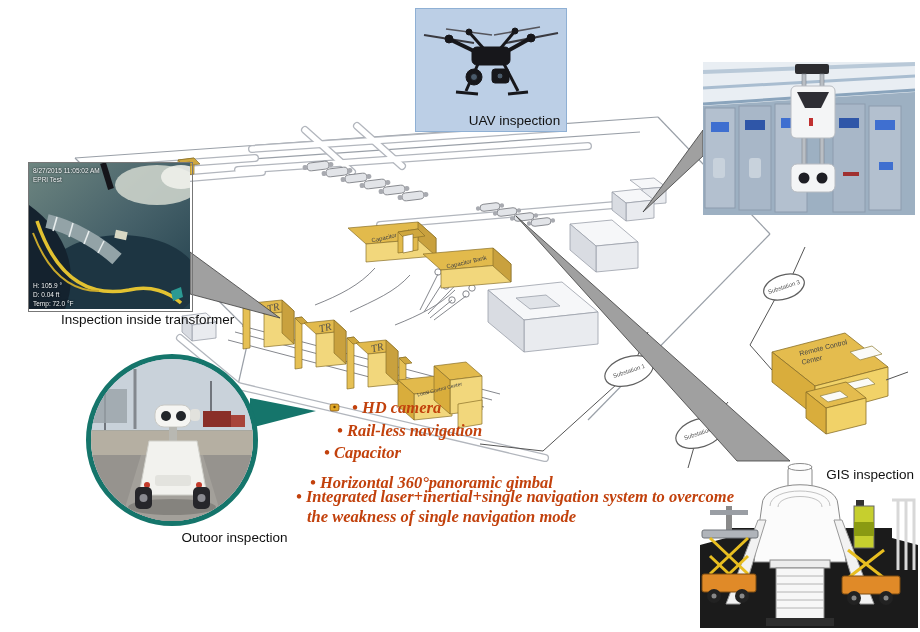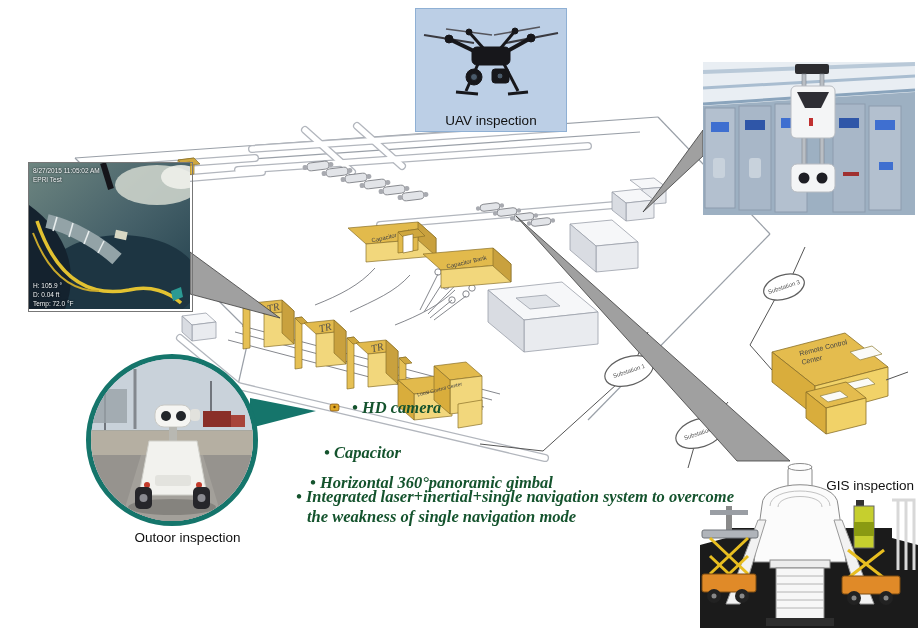--- a/index.html
+++ b/index.html
@@ -7,7 +7,7 @@
           font-family:"Liberation Sans",sans-serif;}
   .map-svg{position:absolute;left:0;top:0;z-index:1;}
   .panel{position:absolute;z-index:3;}
-  .panel-label{position:absolute;z-index:3;font-size:13.5px;color:#101010;white-space:nowrap;}
+  .panel-label{position:absolute;z-index:3;font-size:13.5px;color:#101010;white-space:nowrap;padding-left:47px;}
   .feature-line{position:absolute;z-index:3;font-family:"Liberation Serif",serif;font-style:italic;
                 font-weight:600;font-size:16.5px;color:#14532d;white-space:nowrap;}
   

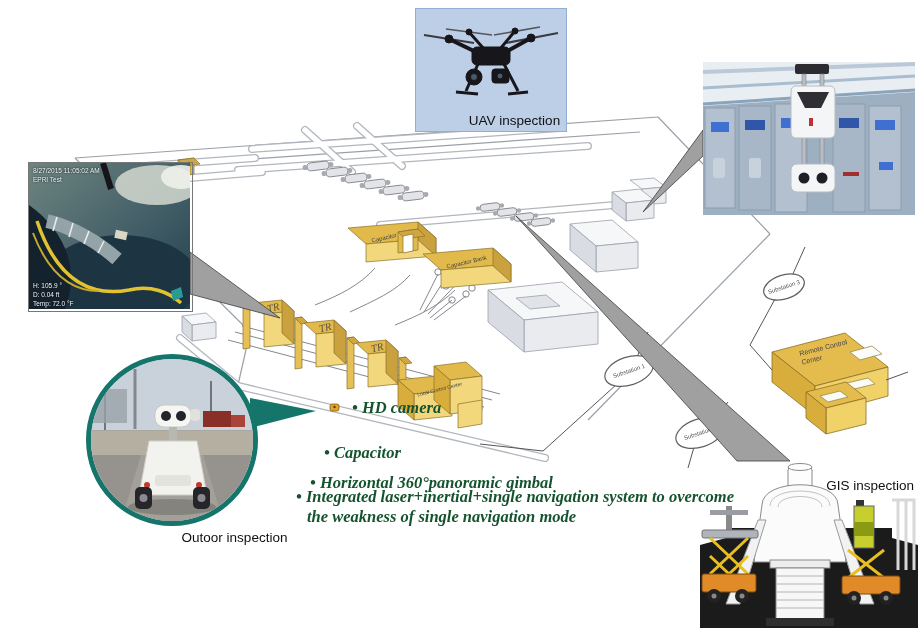--- a/index.html
+++ b/index.html
@@ -396,6 +396,7 @@
       <div>Temp: 72.0 °F</div>
     </div>
   </div>
+  <div class="panel-label" style="left:14px;top:312px;">Inspection inside transformer</div>
 
   <div class="panel outdoor-circle">
     <svg width="162" height="162" viewBox="0 0 162 162">

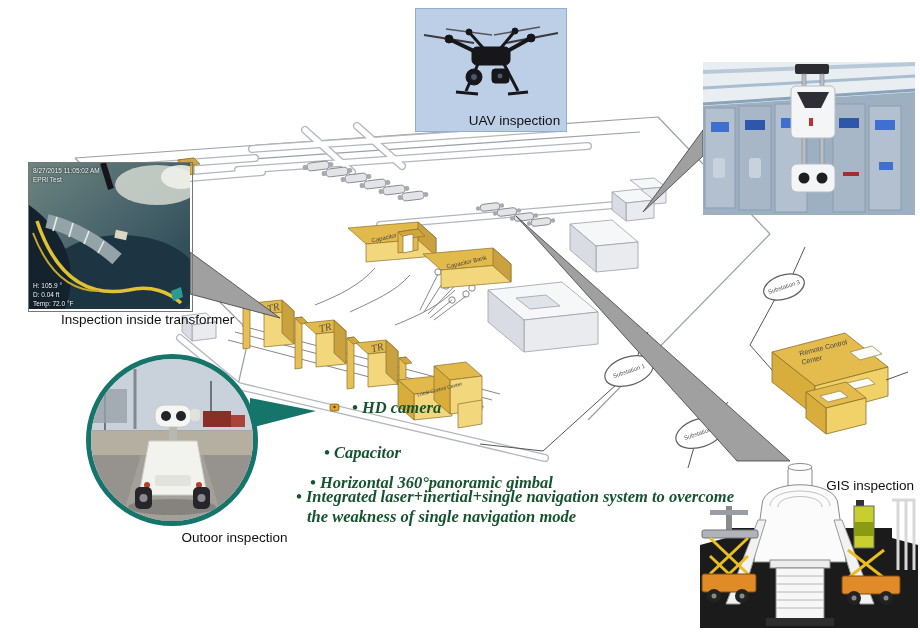--- a/index.html
+++ b/index.html
@@ -9,7 +9,7 @@
   .panel{position:absolute;z-index:3;}
   .panel-label{position:absolute;z-index:3;font-size:13.5px;color:#101010;white-space:nowrap;padding-left:47px;}
   .feature-line{position:absolute;z-index:3;font-family:"Liberation Serif",serif;font-style:italic;
-                font-weight:600;font-size:16.5px;color:#14532d;white-space:nowrap;}
+                font-weight:600;font-size:16.5px;color:#c2410c;white-space:nowrap;}
   
   .uav-box{left:415px;top:8px;width:150px;height:122px;background:#bccfe6;border:1px solid #8fb0d4;}
   .uav-label{left:0;right:0;bottom:3px;text-align:center;position:absolute;}

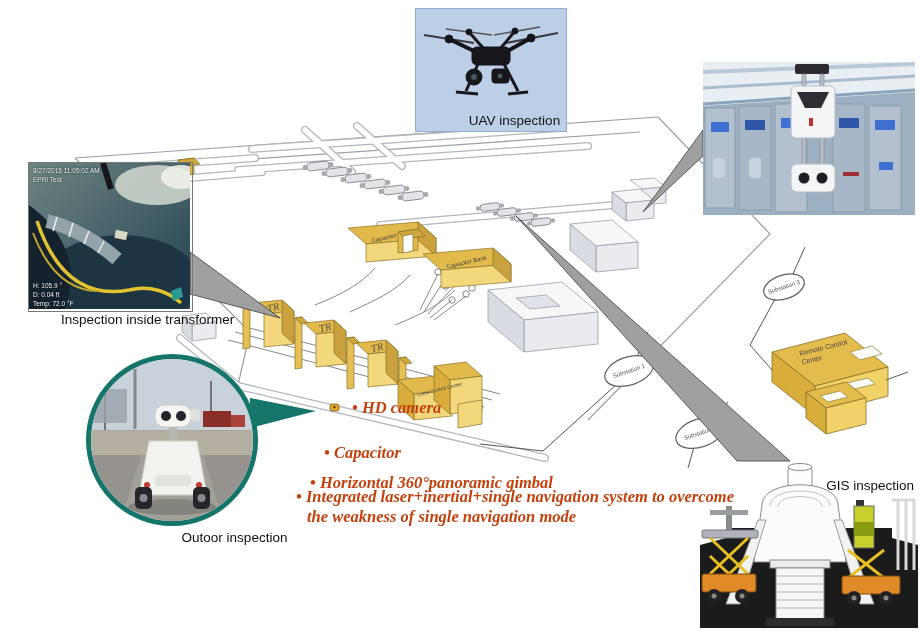--- a/index.html
+++ b/index.html
@@ -495,6 +495,7 @@
   </div>
 
   <div class="feature-line" style="left:352px;top:398px;">• HD camera</div>
+  <div class="feature-line" style="left:337px;top:421px;">• Rail-less navigation</div>
   <div class="feature-line" style="left:324px;top:443px;">• Capacitor</div>
   <div class="feature-line" style="left:310px;top:465px;margin-top:8px;">• Horizontal 360°panoramic gimbal</div>
   <div class="feature-line" style="left:296px;top:487px;">• Integrated laser+inertial+single navigation system to overcome</div>

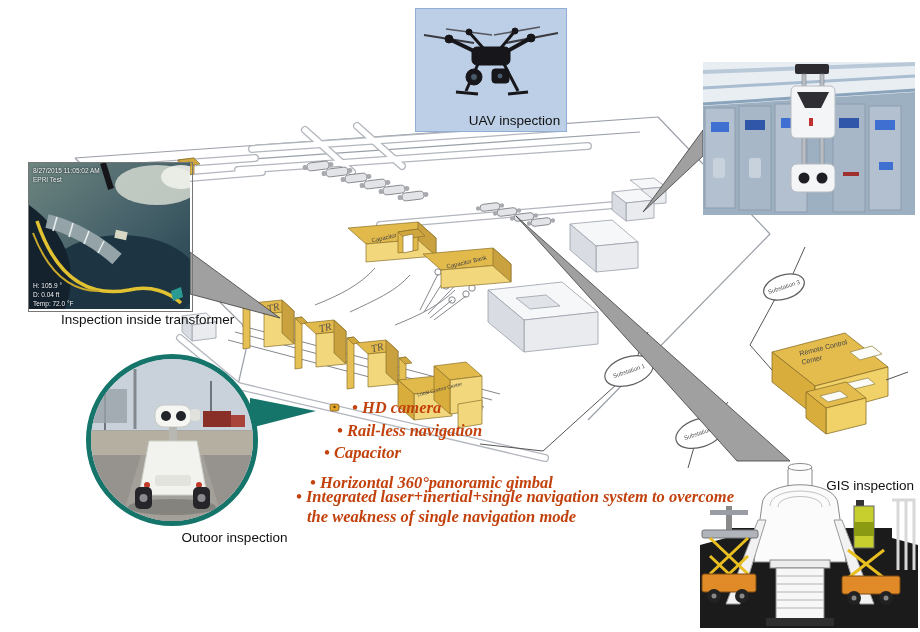--- a/index.html
+++ b/index.html
@@ -23,7 +23,7 @@
                   border:5px solid #15756b;overflow:hidden;background:#c6cfd8;}
   
   .gis-box{left:700px;top:462px;width:218px;height:166px;background:#fff;}
-  .gis-label{position:absolute;top:16px;right:4px;}
+  .gis-label{position:absolute;top:5px;right:4px;}
 </style>
 </head>
 <body>

